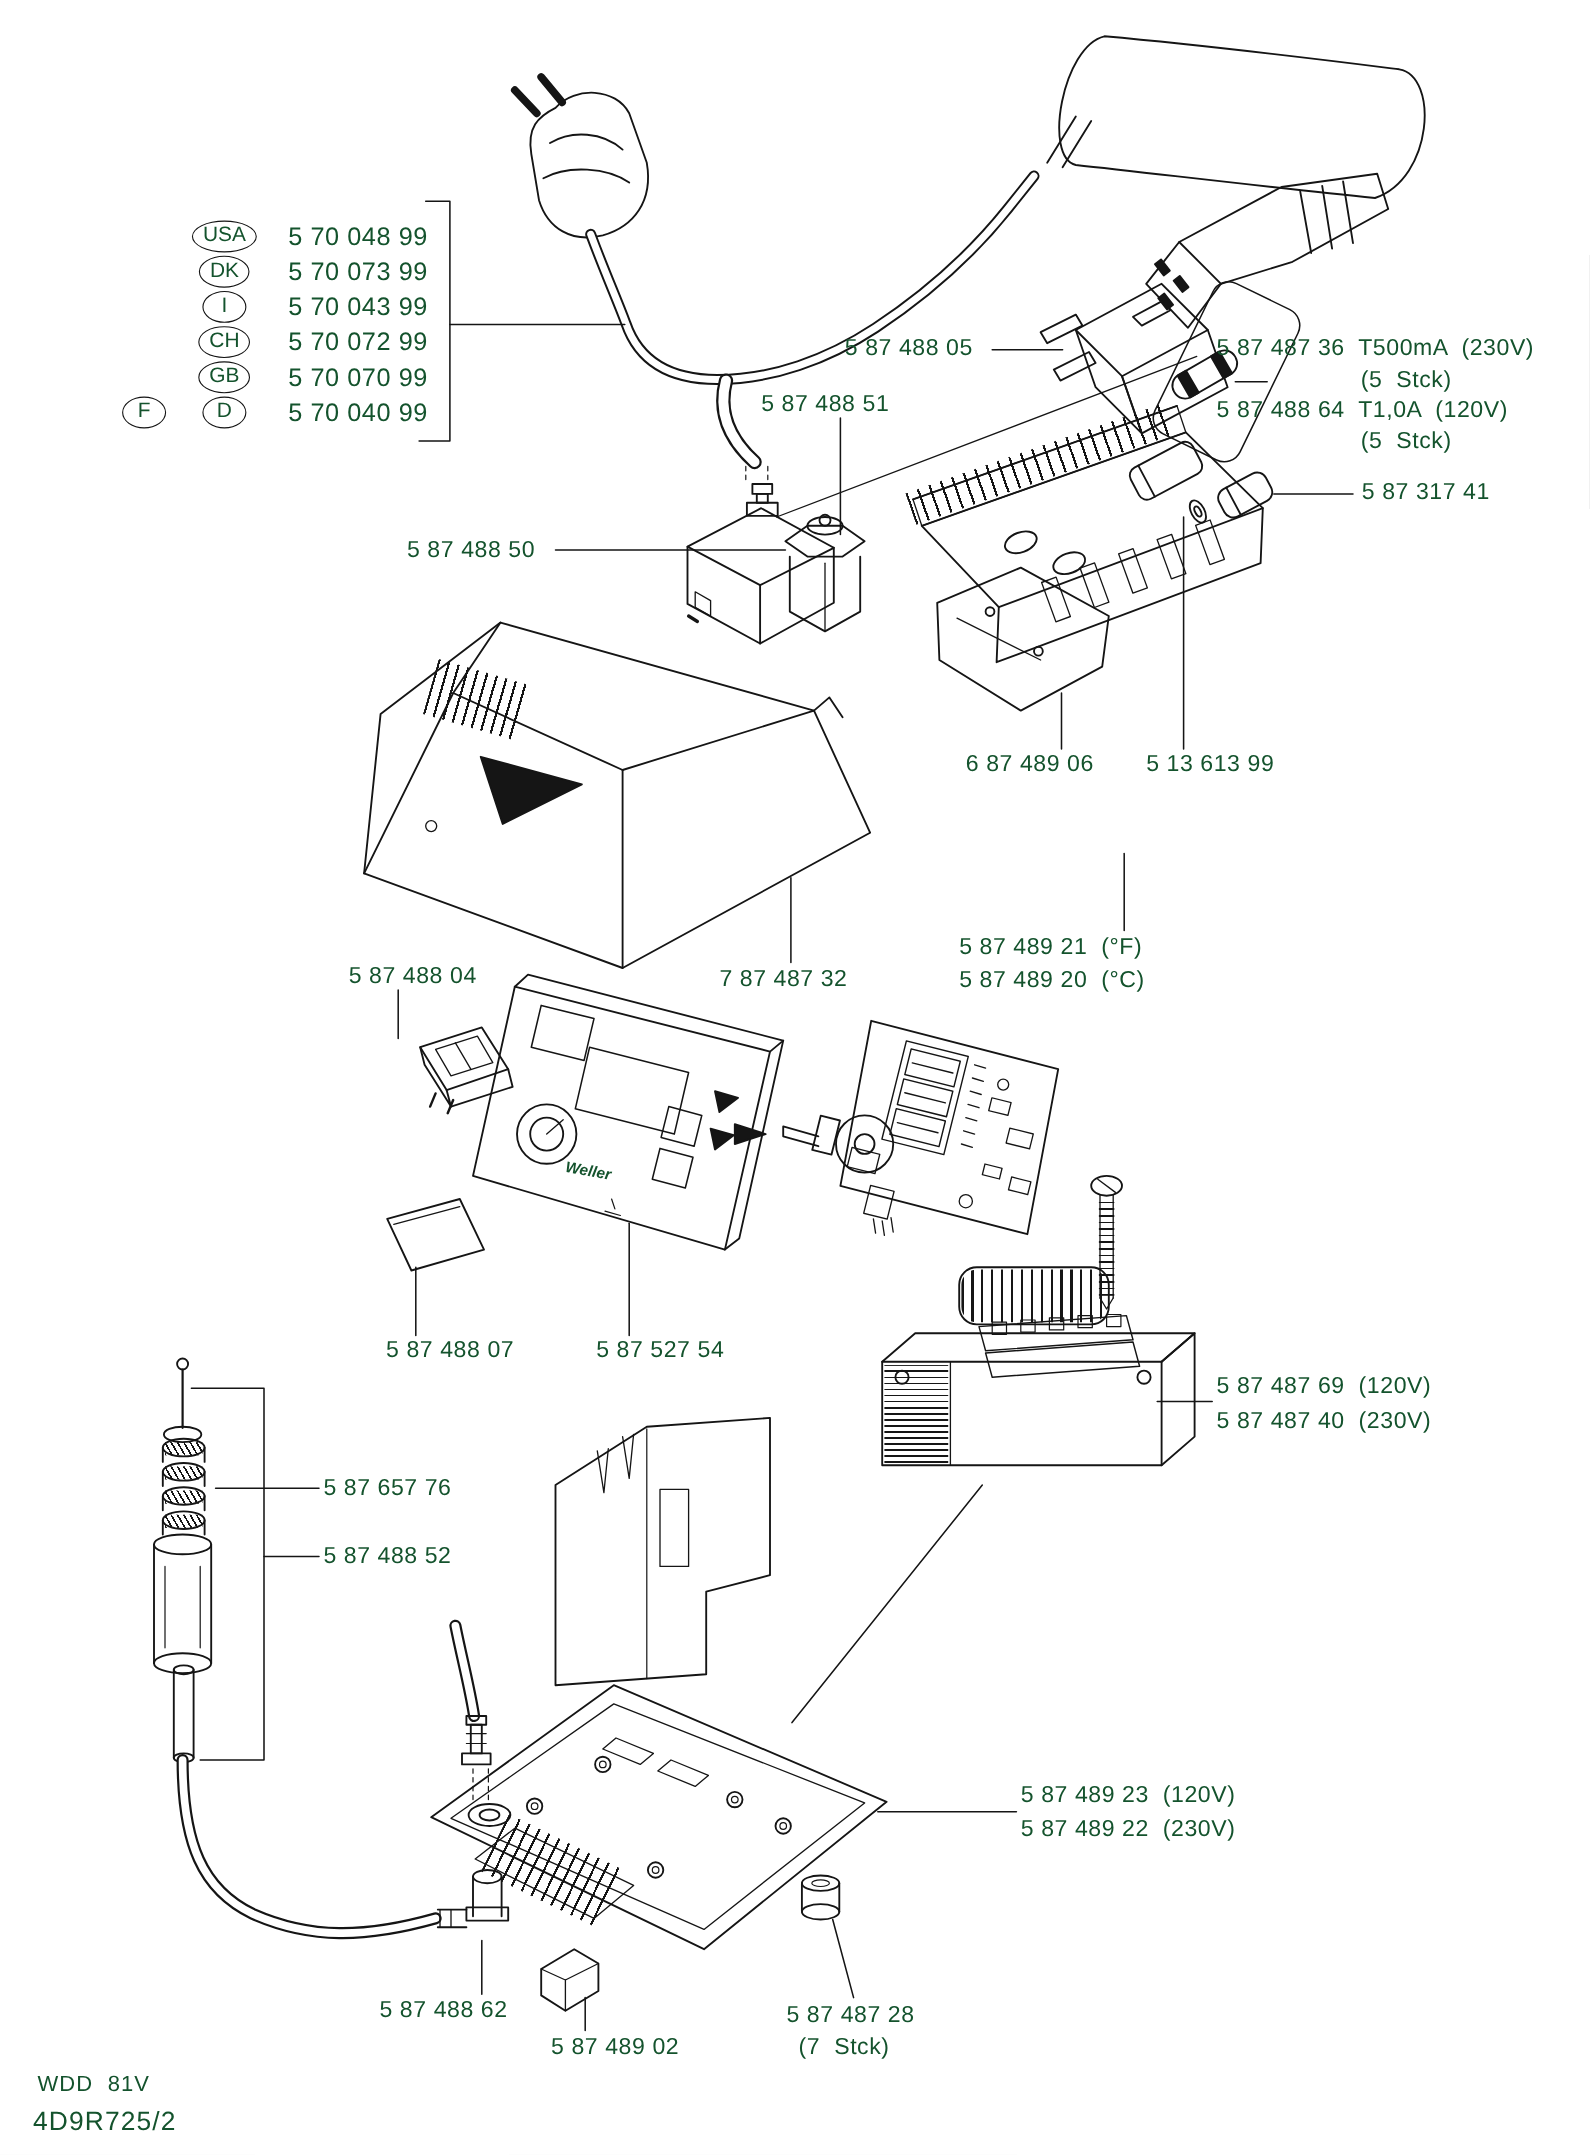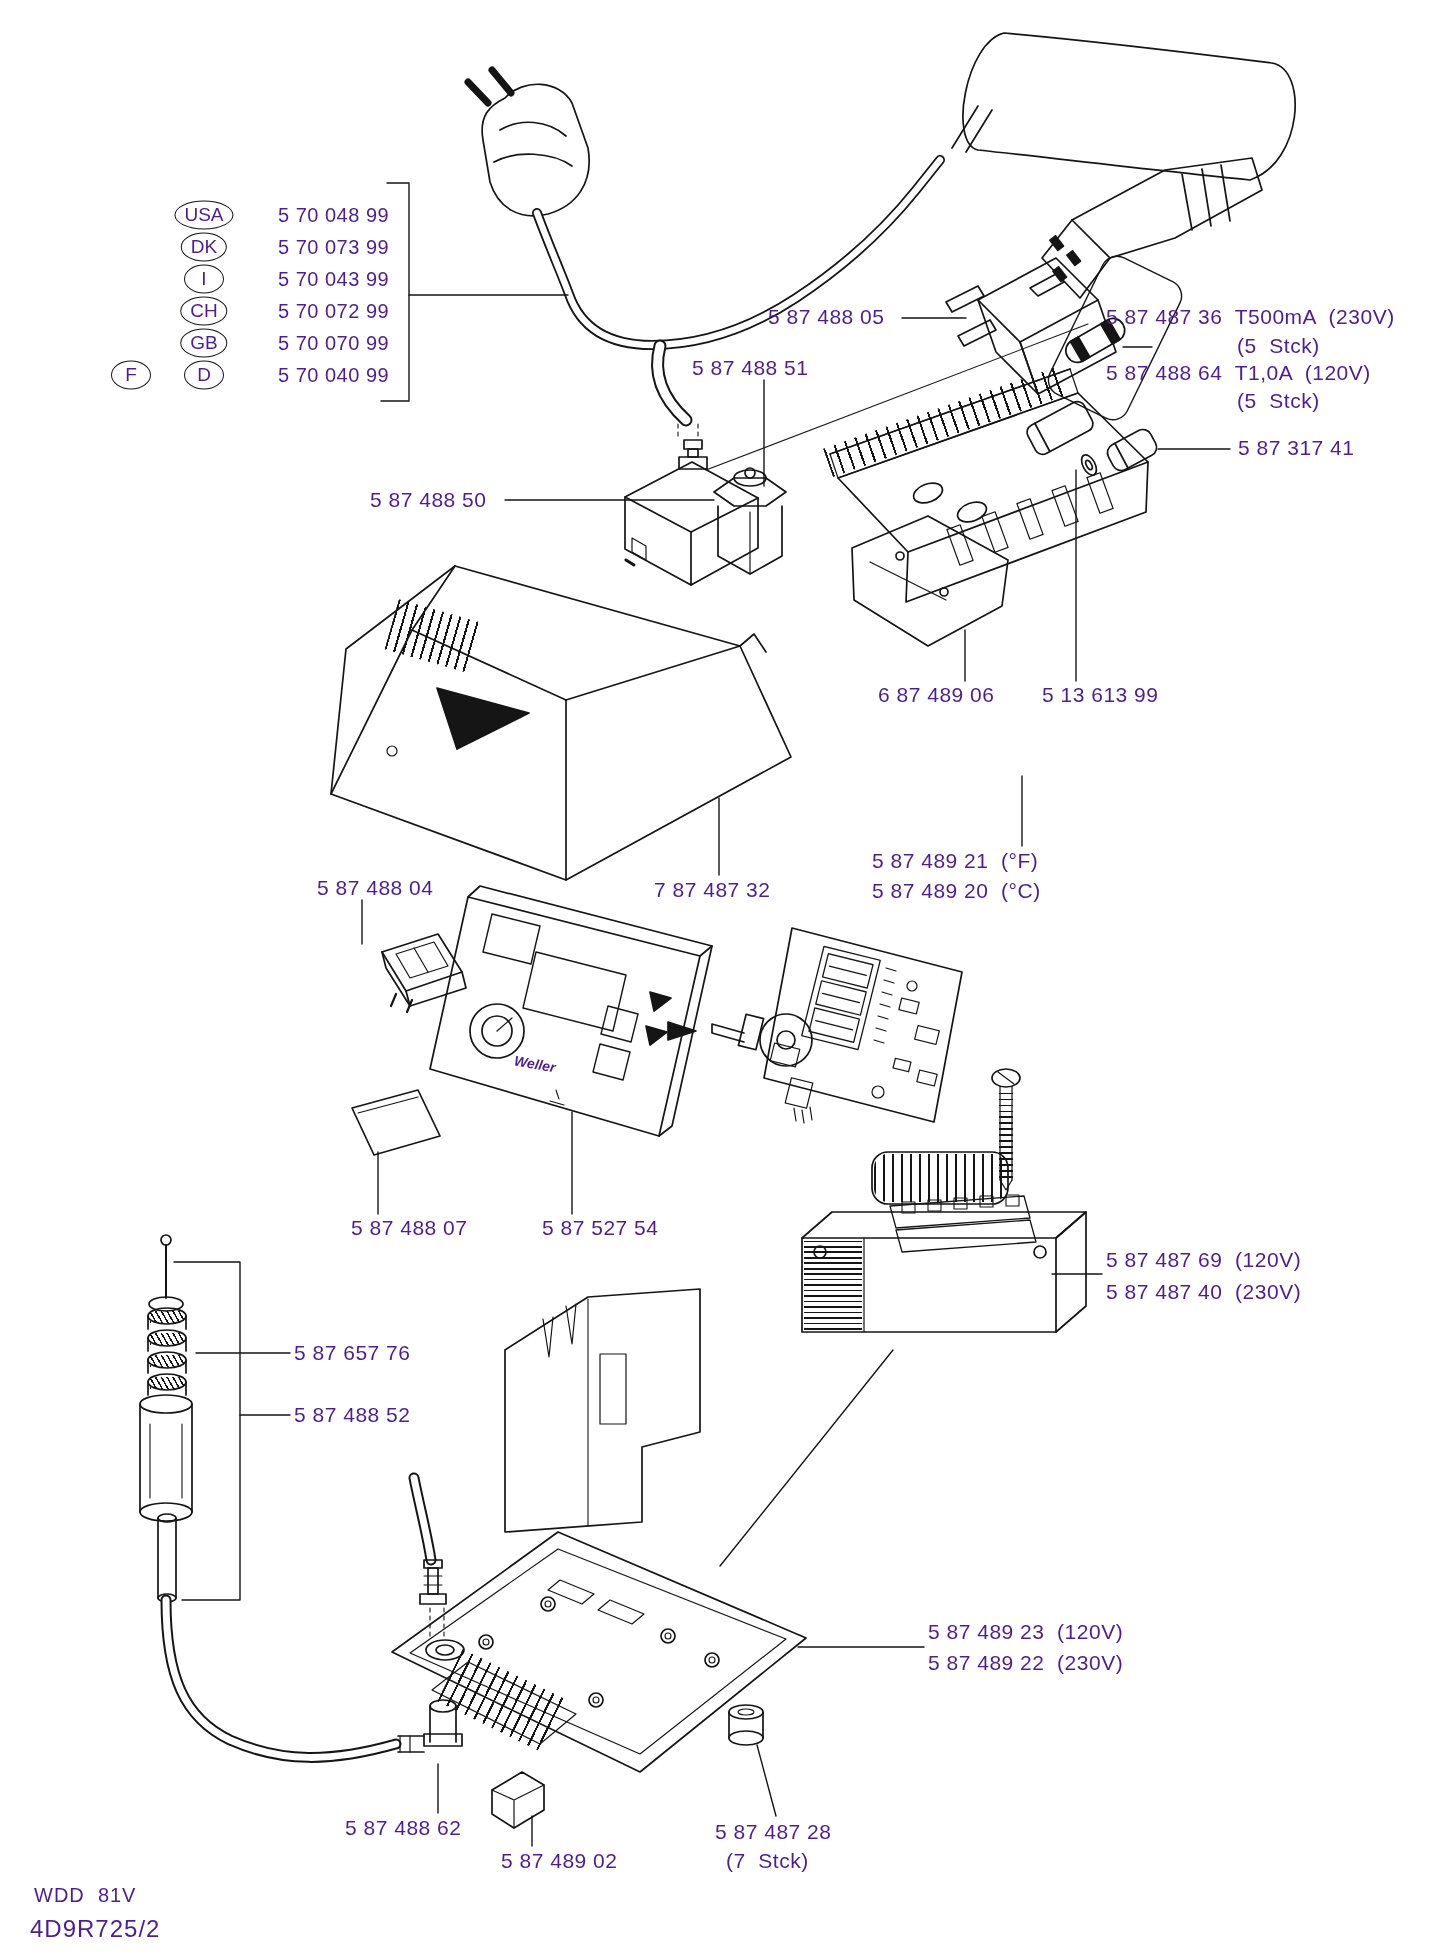--- a/index.html
+++ b/index.html
@@ -4,7 +4,7 @@
 <style>
   html,body{margin:0;padding:0;background:#e8e8e8;}
   .stage{position:relative;width:1445px;height:1959px;background:#ffffff;overflow:hidden;
-         font-family:"Liberation Sans",sans-serif;color:#4c1d95;}
+         font-family:"Liberation Sans",sans-serif;color:#14532d;}
   svg.art{position:absolute;left:0;top:0;}
   .hatch{position:absolute;pointer-events:none;}
   #h-fins{left:833px;top:447px;width:250px;height:30px;transform:rotate(-19.3deg);transform-origin:0 100%;

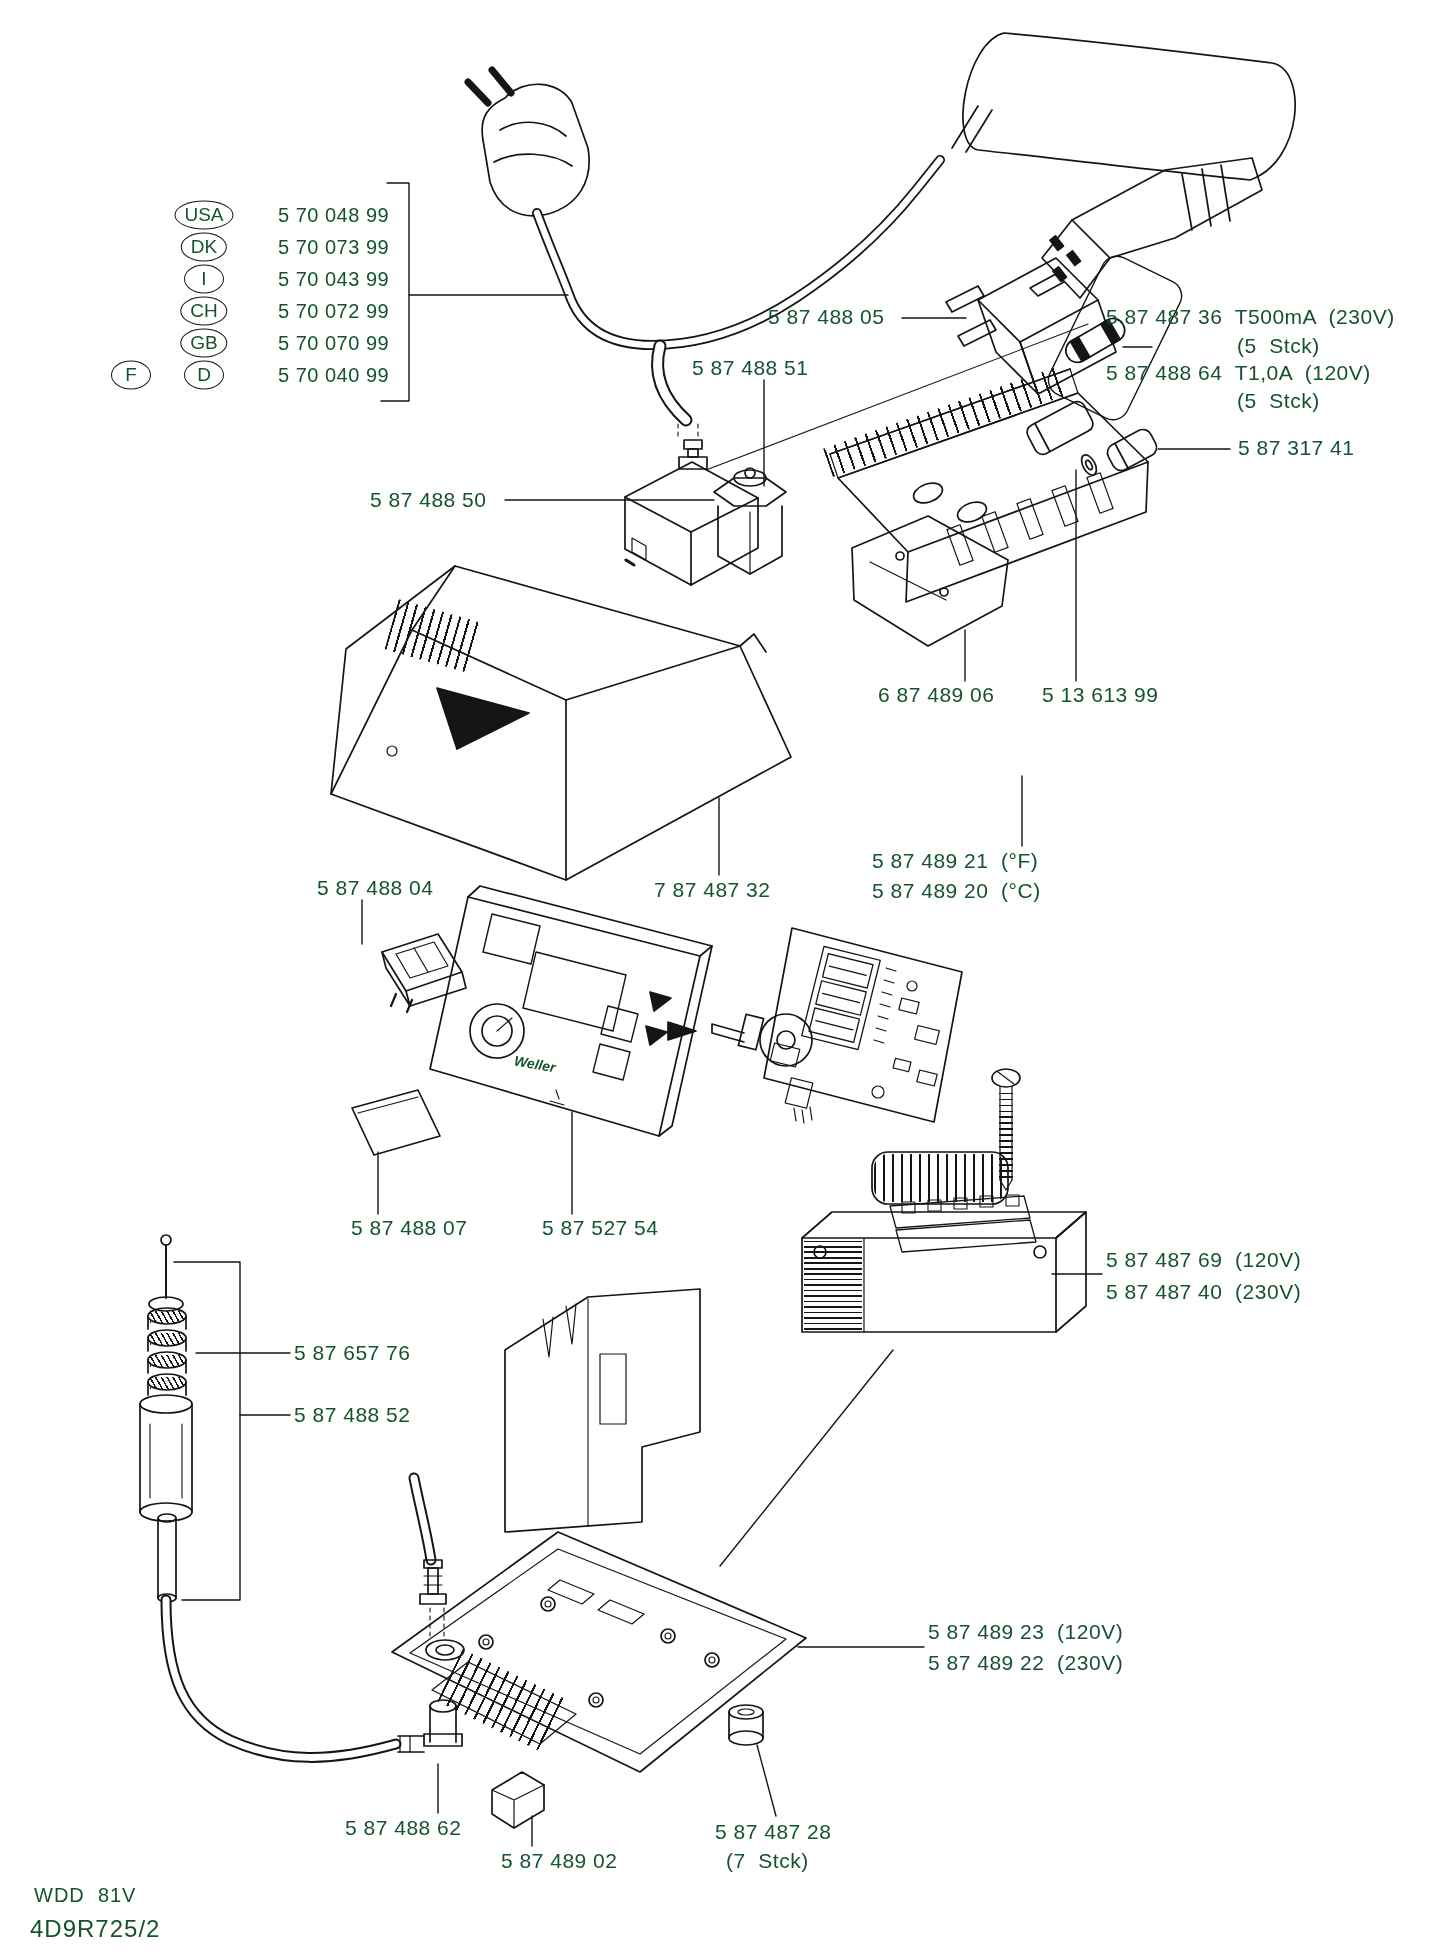--- a/index.html
+++ b/index.html
@@ -56,7 +56,7 @@
   .ov,.ov2{position:absolute;top:50%;transform:translate(-50%,-50%);border:1.8px solid #141414;
       border-radius:50%;padding:0 9px;height:27px;line-height:25px;font-size:19px;text-align:center;min-width:20px;}
   .ov{left:204px}.ov2{left:131px}
-  .pn{position:absolute;left:278px;top:50%;transform:translateY(-50%);font-size:20px;letter-spacing:.5px;white-space:pre;}
+  .pn{position:absolute;left:262px;top:50%;transform:translateY(-50%);font-size:23px;letter-spacing:.5px;white-space:pre;}
   #brand{position:absolute;left:514px;top:1056px;transform:rotate(10deg);
          font-style:italic;font-weight:bold;font-size:14px;}
 </style>

